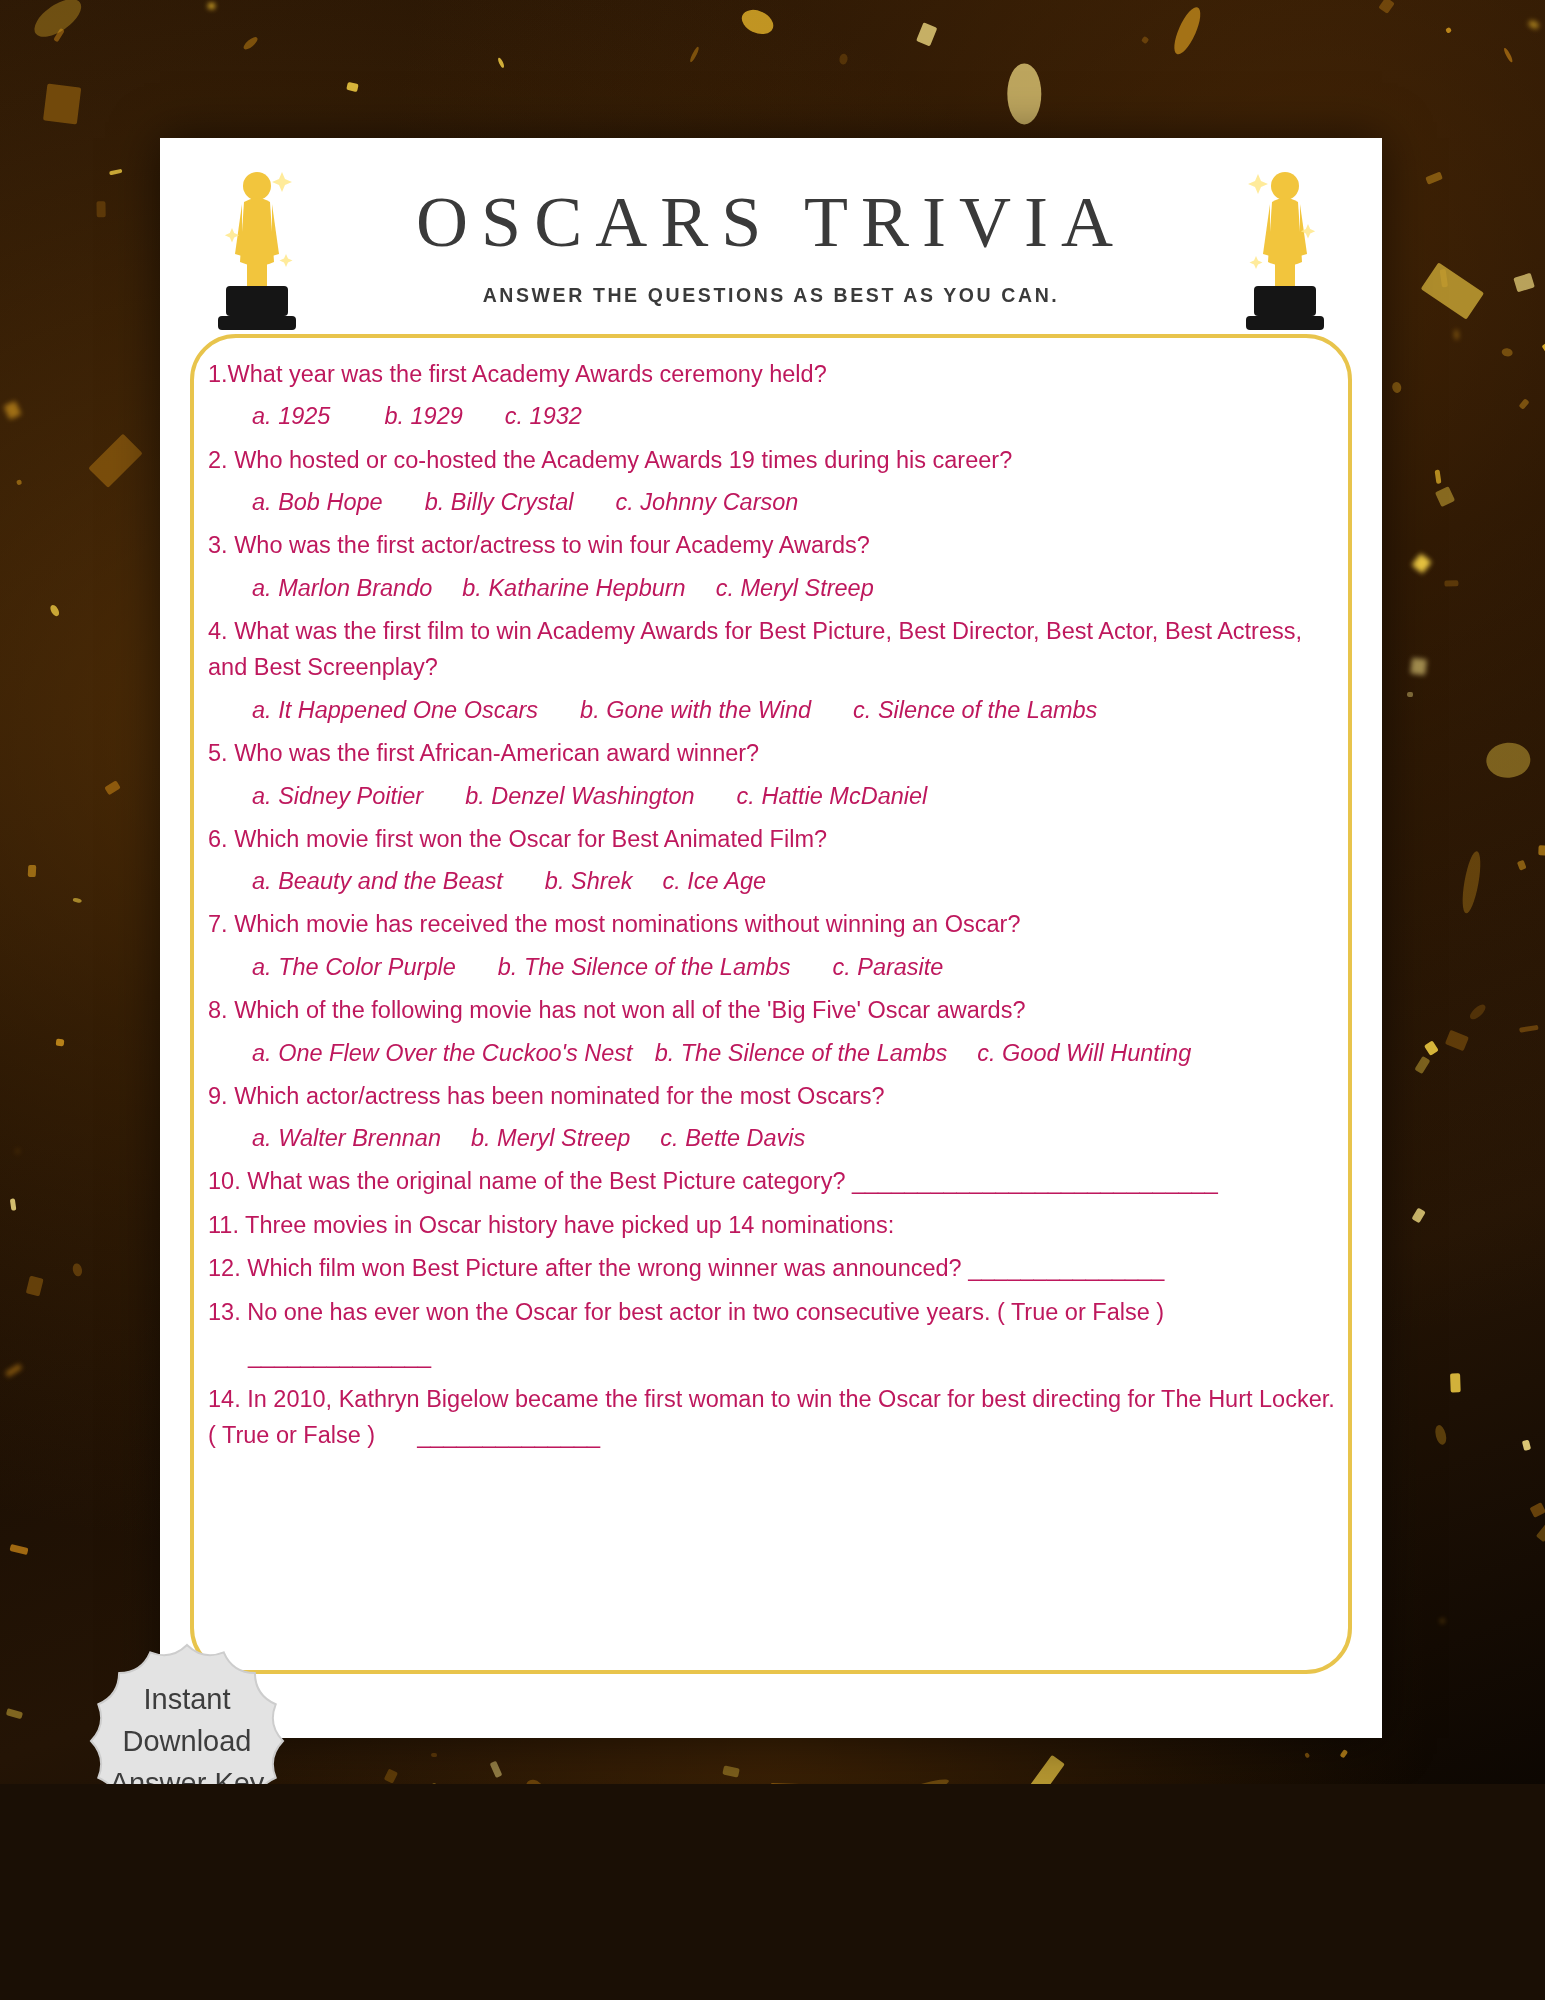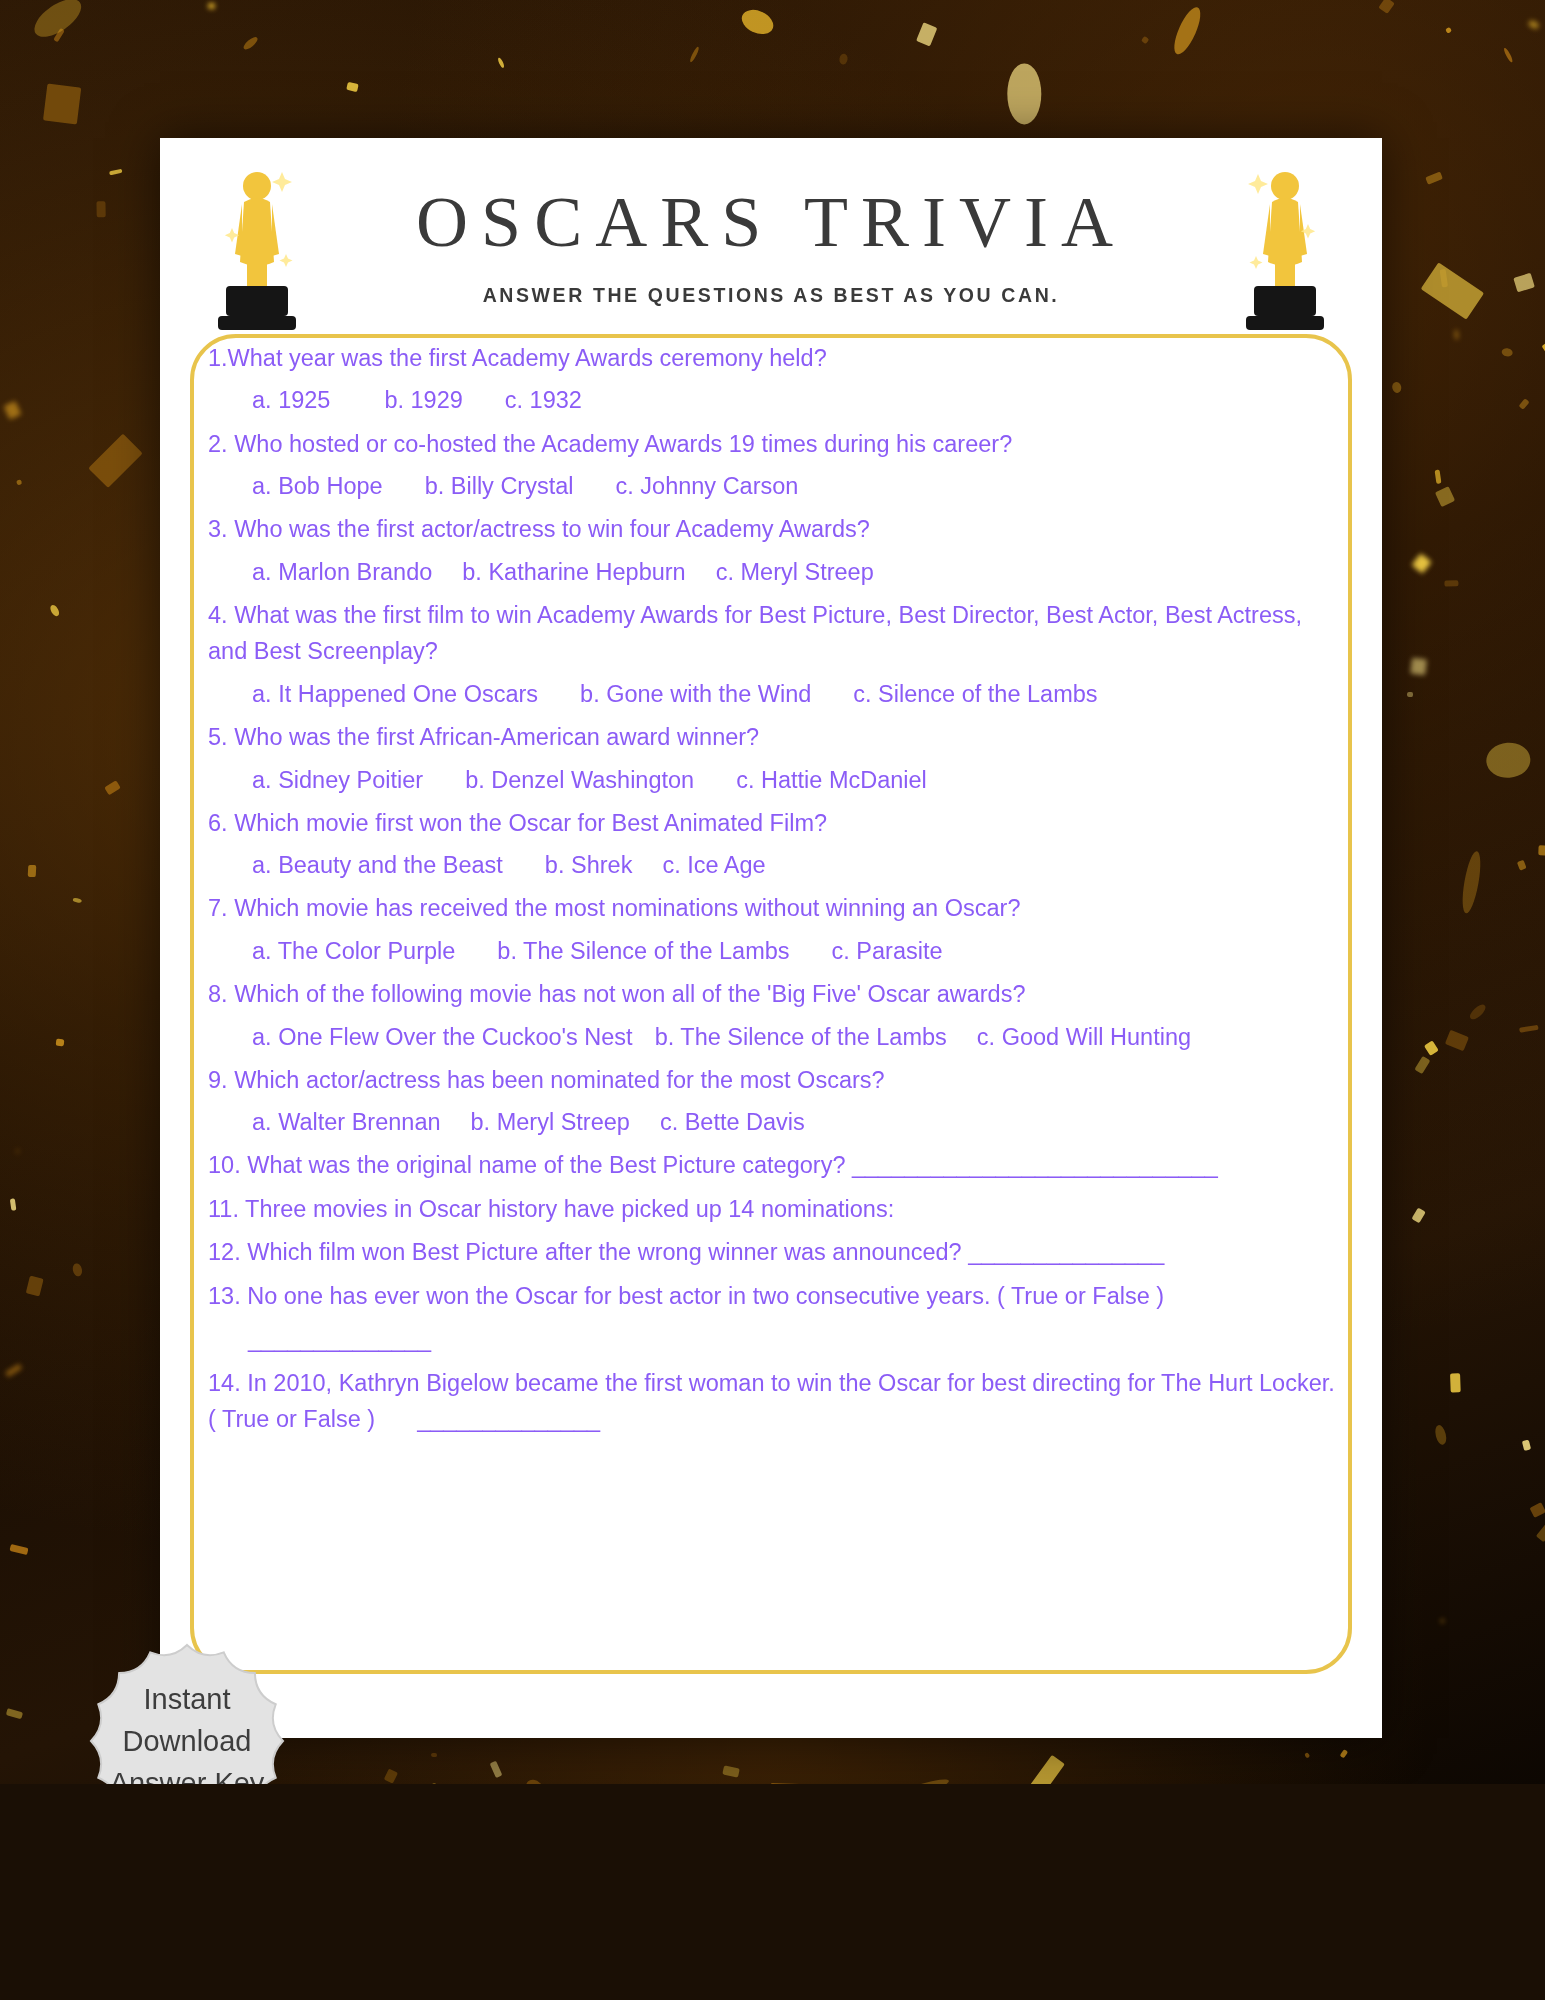--- a/index.html
+++ b/index.html
@@ -94,9 +94,9 @@
   .quiz {
     position: absolute;
     left: 48px;
-    top: 202px;
+    top: 218px;
     width: 1128px;
-    color: #8b5cf6;
+    color: #be185d;
     font-size: 23.5px;
     line-height: 1.0;
   }

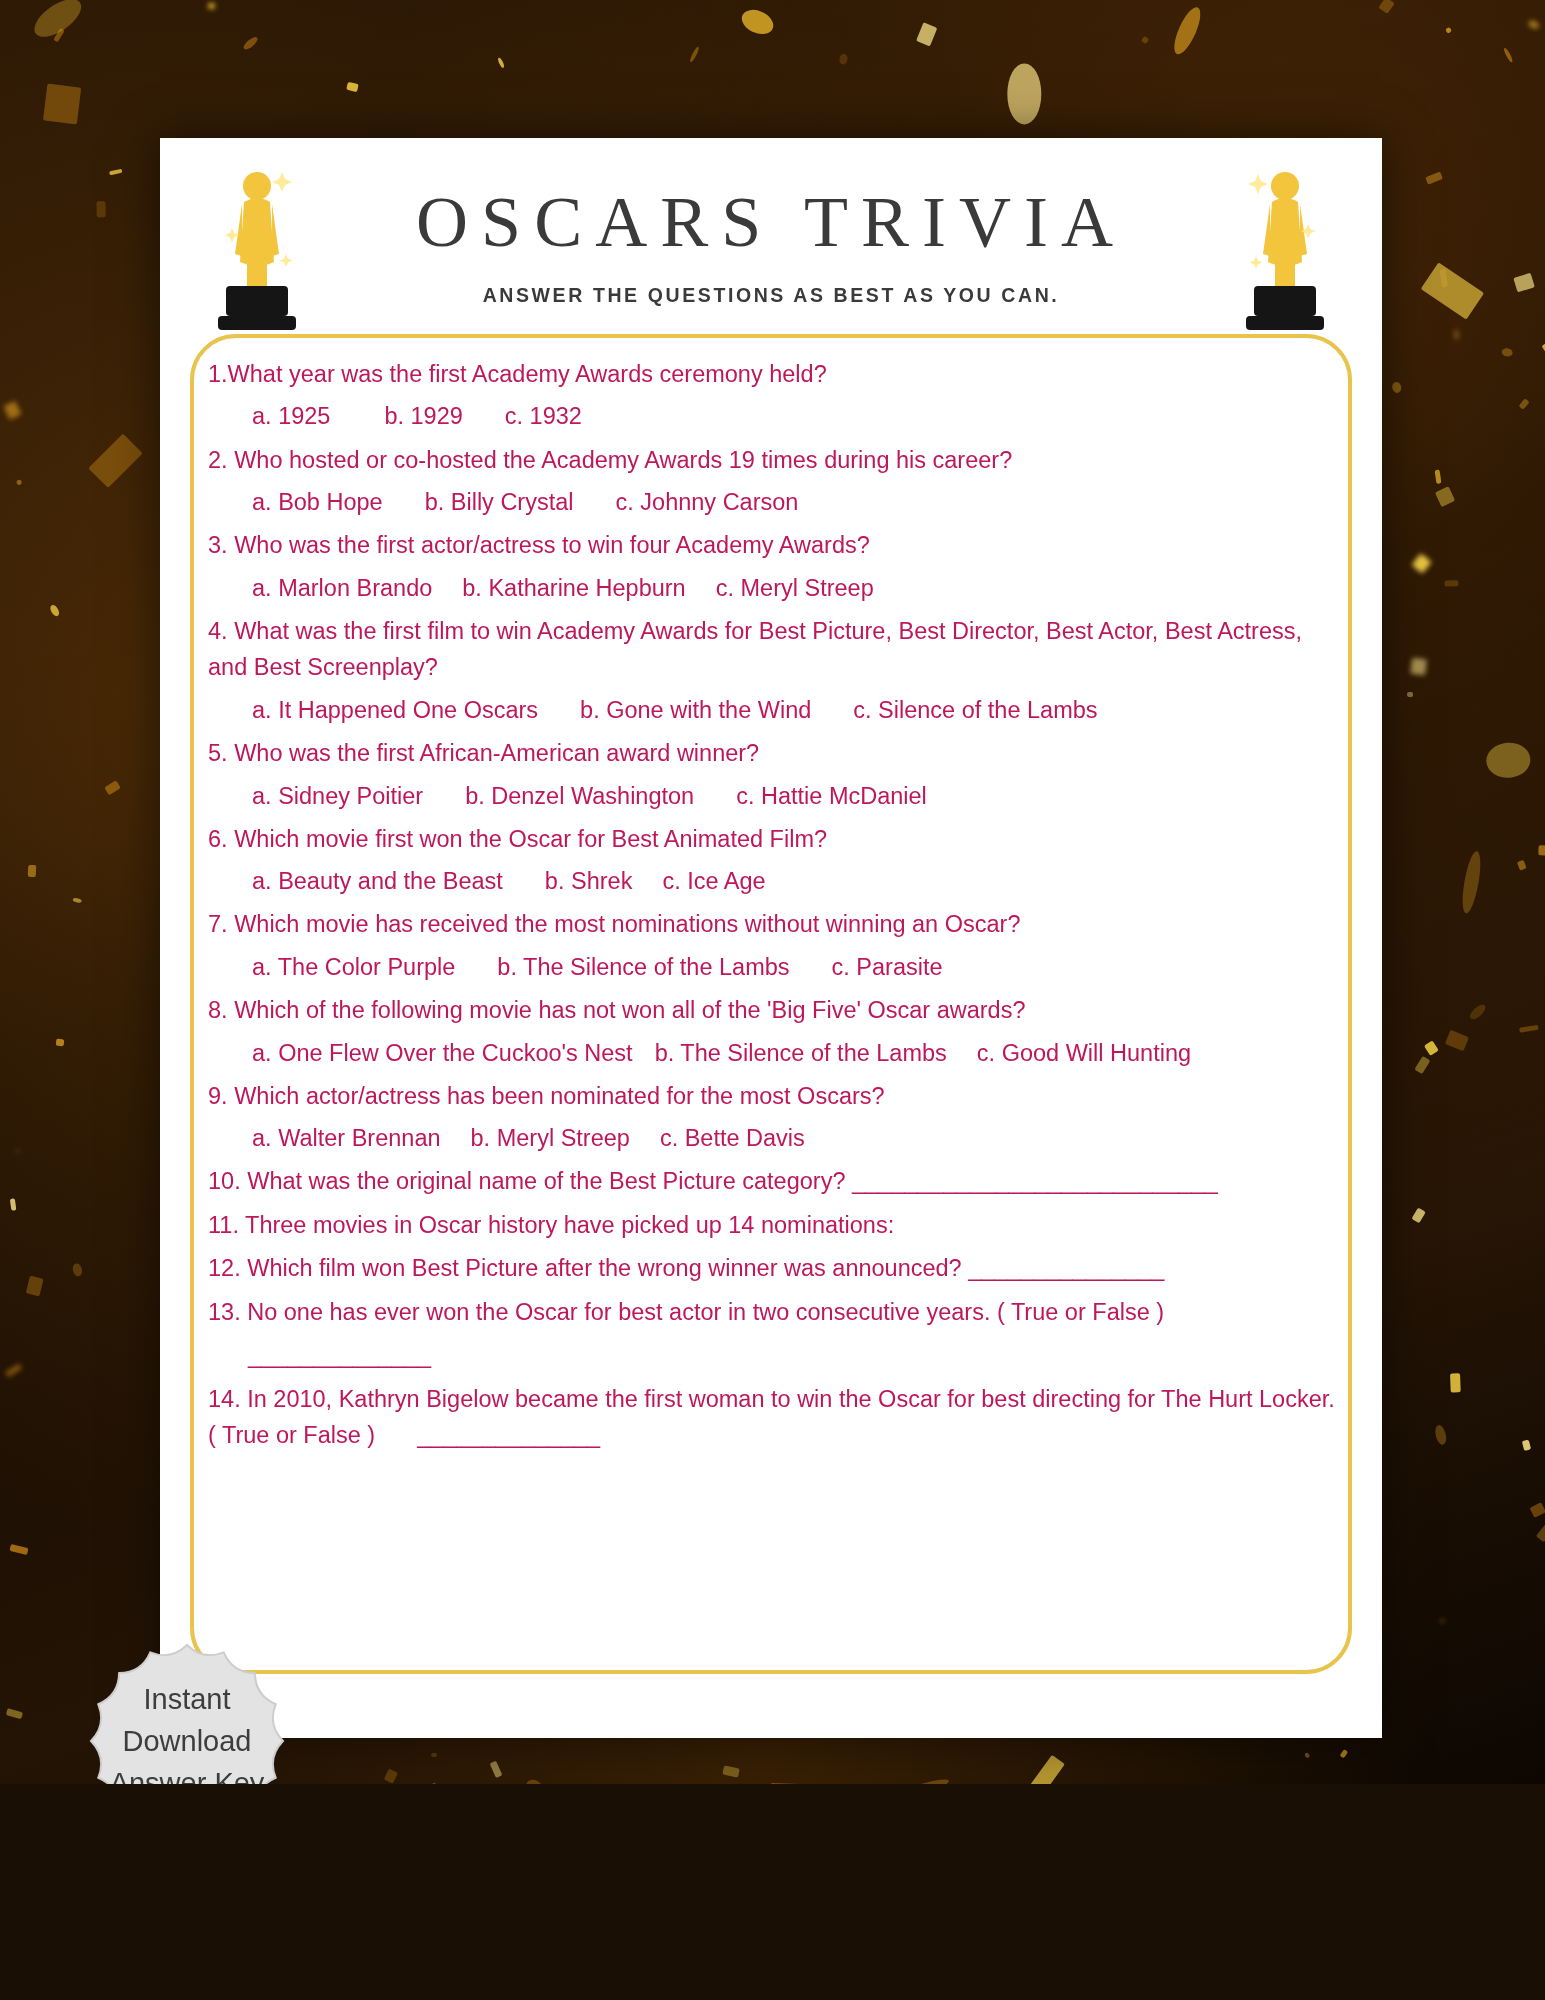--- a/index.html
+++ b/index.html
@@ -108,6 +108,7 @@
     margin: 0 0 7px 0;
     padding-left: 44px;
     line-height: 1.5;
+    font-style: italic;
   }
   .opt { display: inline-block; }
   .sp-1 { display: inline-block; width: 54px; }

